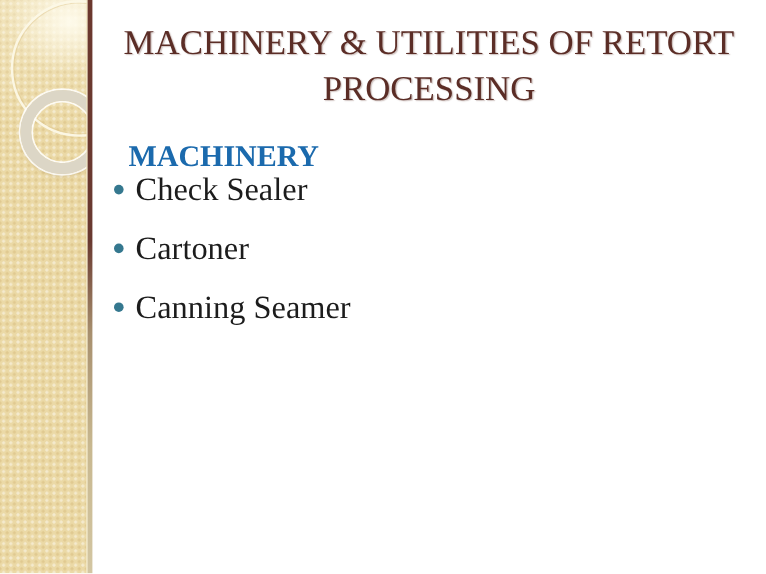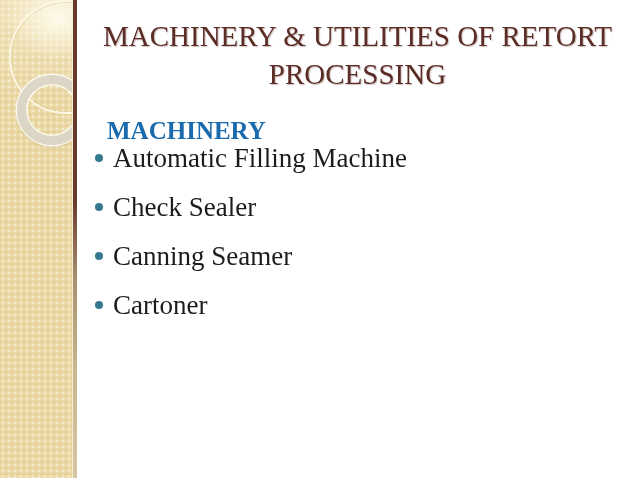--- a/index.html
+++ b/index.html
@@ -134,10 +134,6 @@
   <ul class="bullet-list">
     <li class="bullet-item">
       <span class="bullet-dot"></span>
-      <span>Automatic Filling Machine</span>
-    </li>
-    <li class="bullet-item">
-      <span class="bullet-dot"></span>
       <span>Check Sealer</span>
     </li>
     <li class="bullet-item">

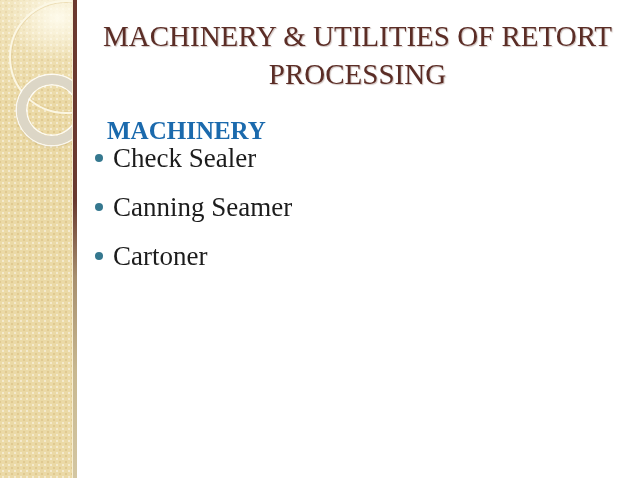--- a/index.html
+++ b/index.html
@@ -138,11 +138,11 @@
     </li>
     <li class="bullet-item">
       <span class="bullet-dot"></span>
-      <span>Canning Seamer</span>
+      <span>Cartoner</span>
     </li>
     <li class="bullet-item">
       <span class="bullet-dot"></span>
-      <span>Cartoner</span>
+      <span>Canning Seamer</span>
     </li>
   </ul>
 

